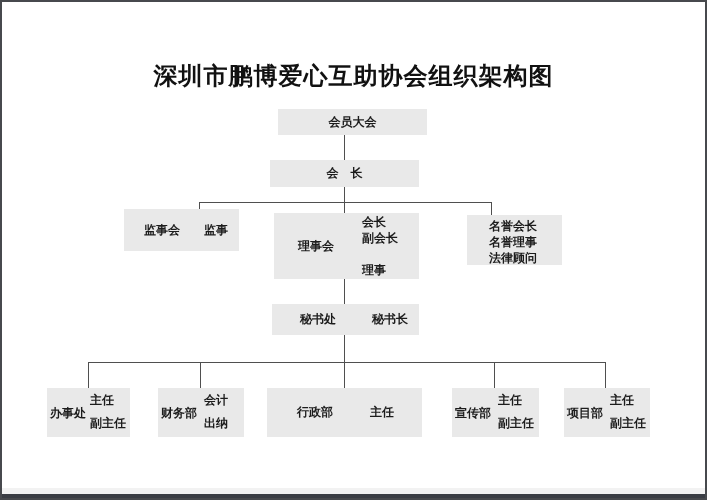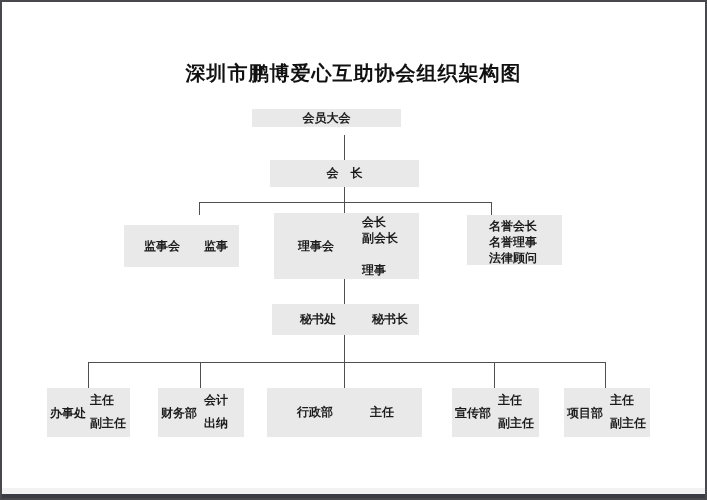--- a/index.html
+++ b/index.html
@@ -15,7 +15,7 @@
   }
   .title{
     position:absolute;left:0;top:58px;width:100%;
-    text-align:center;font-size:20px;font-weight:700;
+    text-align:center;font-size:24px;font-weight:700;
     letter-spacing:1px;color:#111;
   }
   .box{

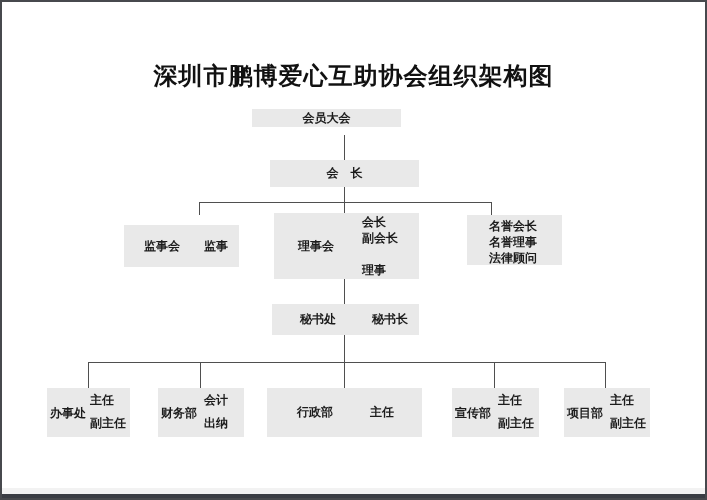--- a/index.html
+++ b/index.html
@@ -71,7 +71,7 @@
   <div class="line vline" style="left:492px;top:360px;height:26px;"></div>
   <div class="line vline" style="left:603px;top:360px;height:26px;"></div>
 
-  <div class="box center" style="left:250px;top:107px;width:149px;height:18px;">
+  <div class="box center" style="left:276px;top:107px;width:149px;height:26px;">
     <span>会员大会</span>
   </div>
 

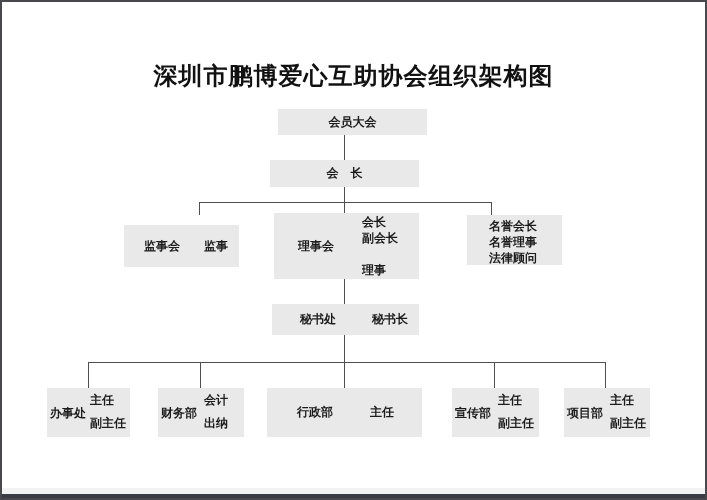--- a/index.html
+++ b/index.html
@@ -79,7 +79,7 @@
     <span>会　长</span>
   </div>
 
-  <div class="box split" style="left:122px;top:223px;width:115px;height:42px;padding:0 11px 0 20px;">
+  <div class="box split" style="left:122px;top:207px;width:115px;height:42px;padding:0 11px 0 20px;">
     <span>监事会</span>
     <span>监事</span>
   </div>

